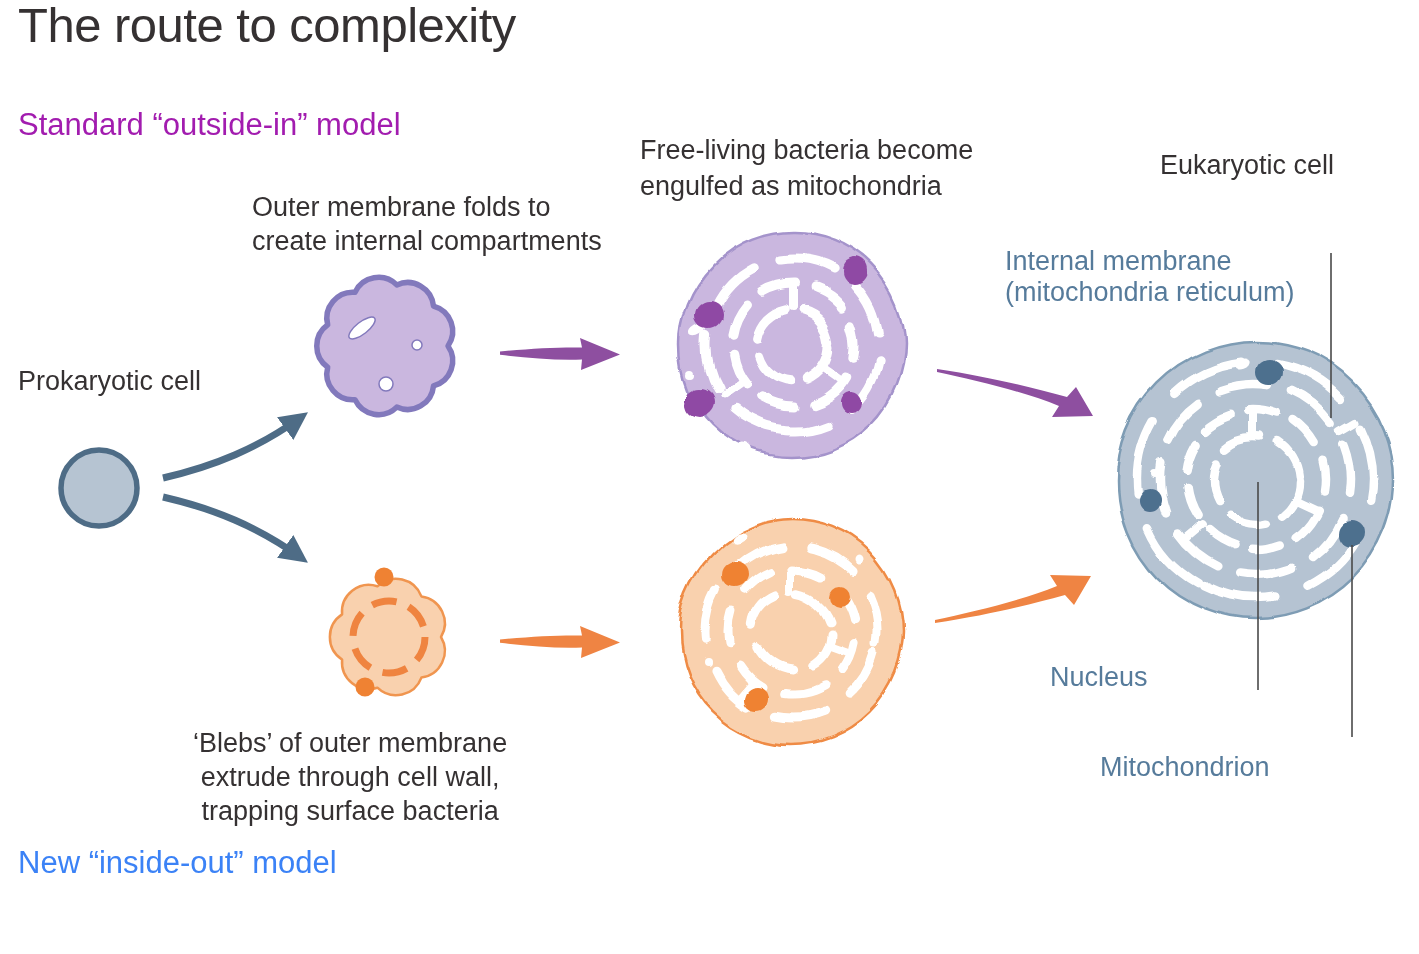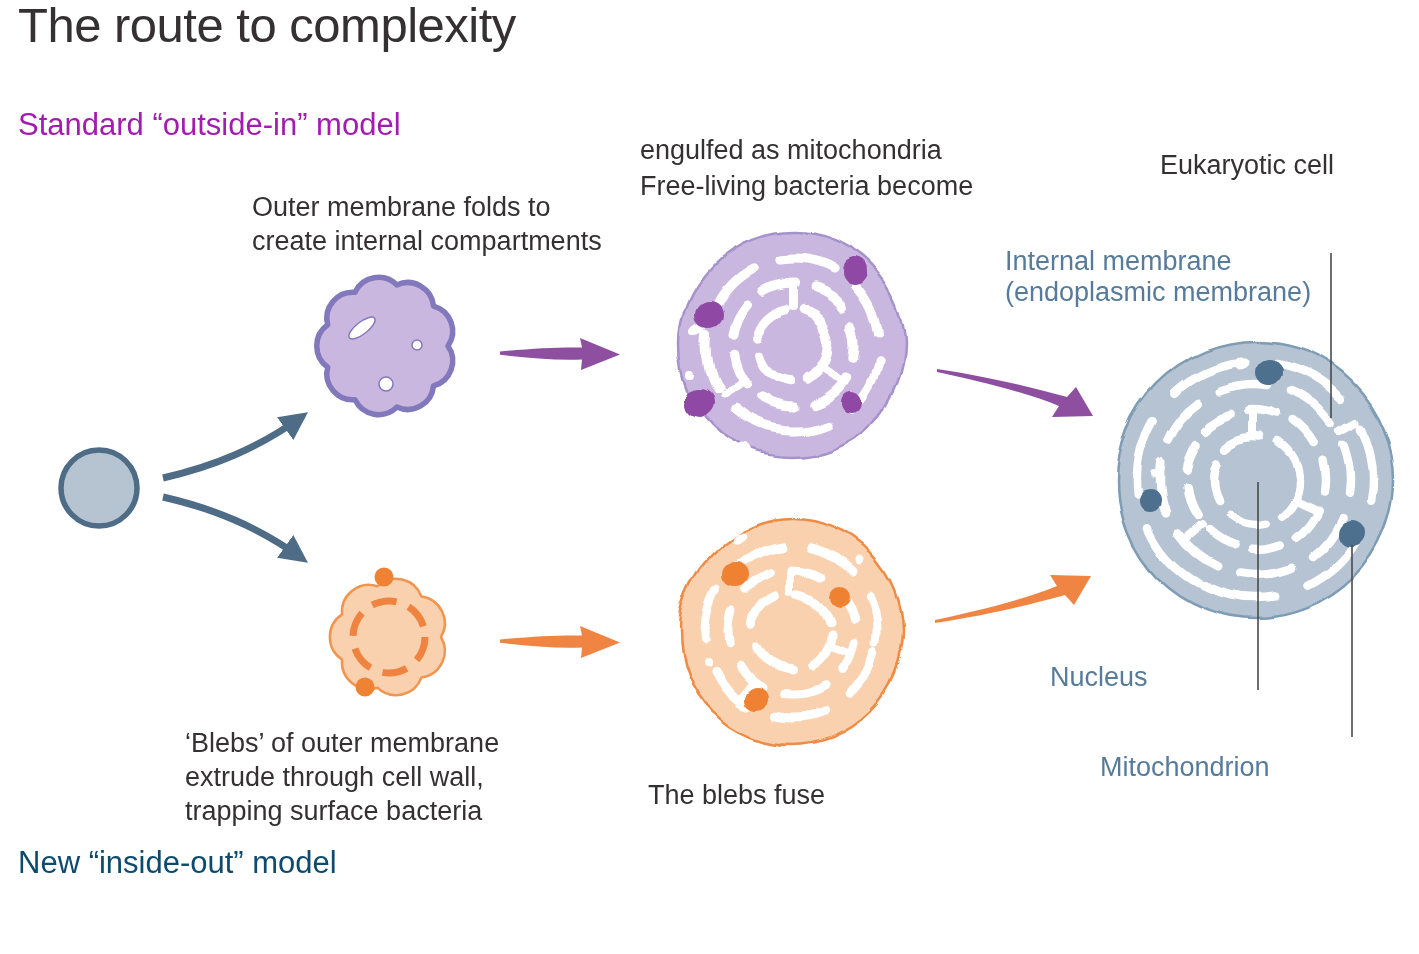--- a/index.html
+++ b/index.html
@@ -159,8 +159,8 @@
   </div>
 
   <div class="label" style="left:640px; top:132px; line-height:36px;">
+    <div>Free-living bacteria become</div>
     <div>engulfed as mitochondria</div>
-    <div>Free-living bacteria become</div>
   </div>
 
   <div class="label" style="left:1160px; top:148px;">Eukaryotic cell</div>

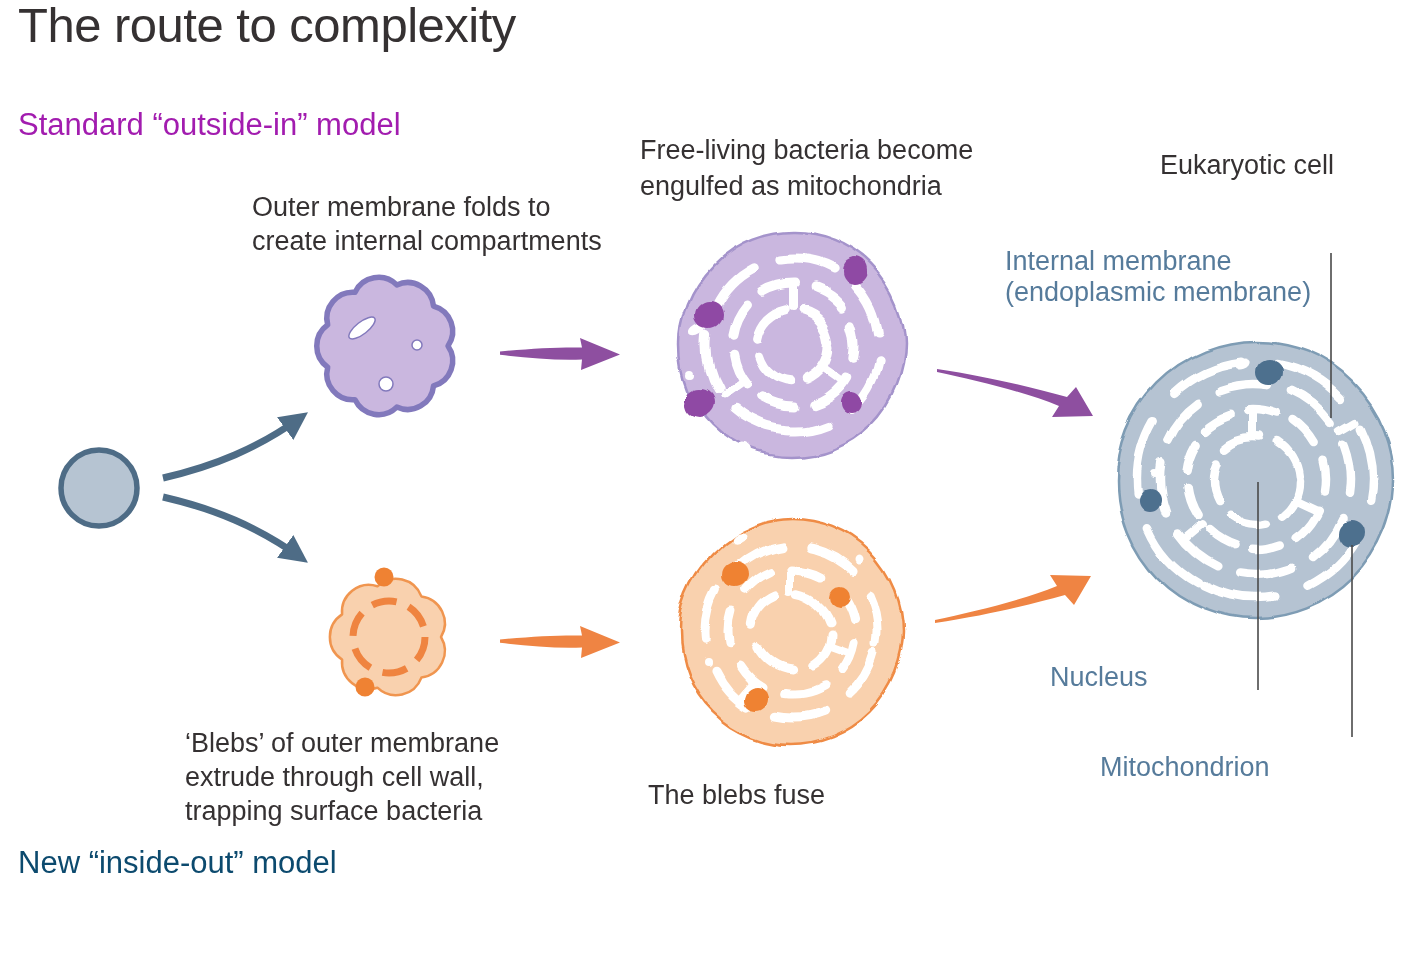--- a/index.html
+++ b/index.html
@@ -167,7 +167,7 @@
 
   <div class="label steel-text right" style="left:1005px; top:246px; width:320px; line-height:31px;">
     <div>Internal membrane</div>
-    <div>(endoplasmic membrane)</div>
+    <div>(mitochondria reticulum)</div>
   </div>
 
   <div class="label" style="left:185px; top:726px;">

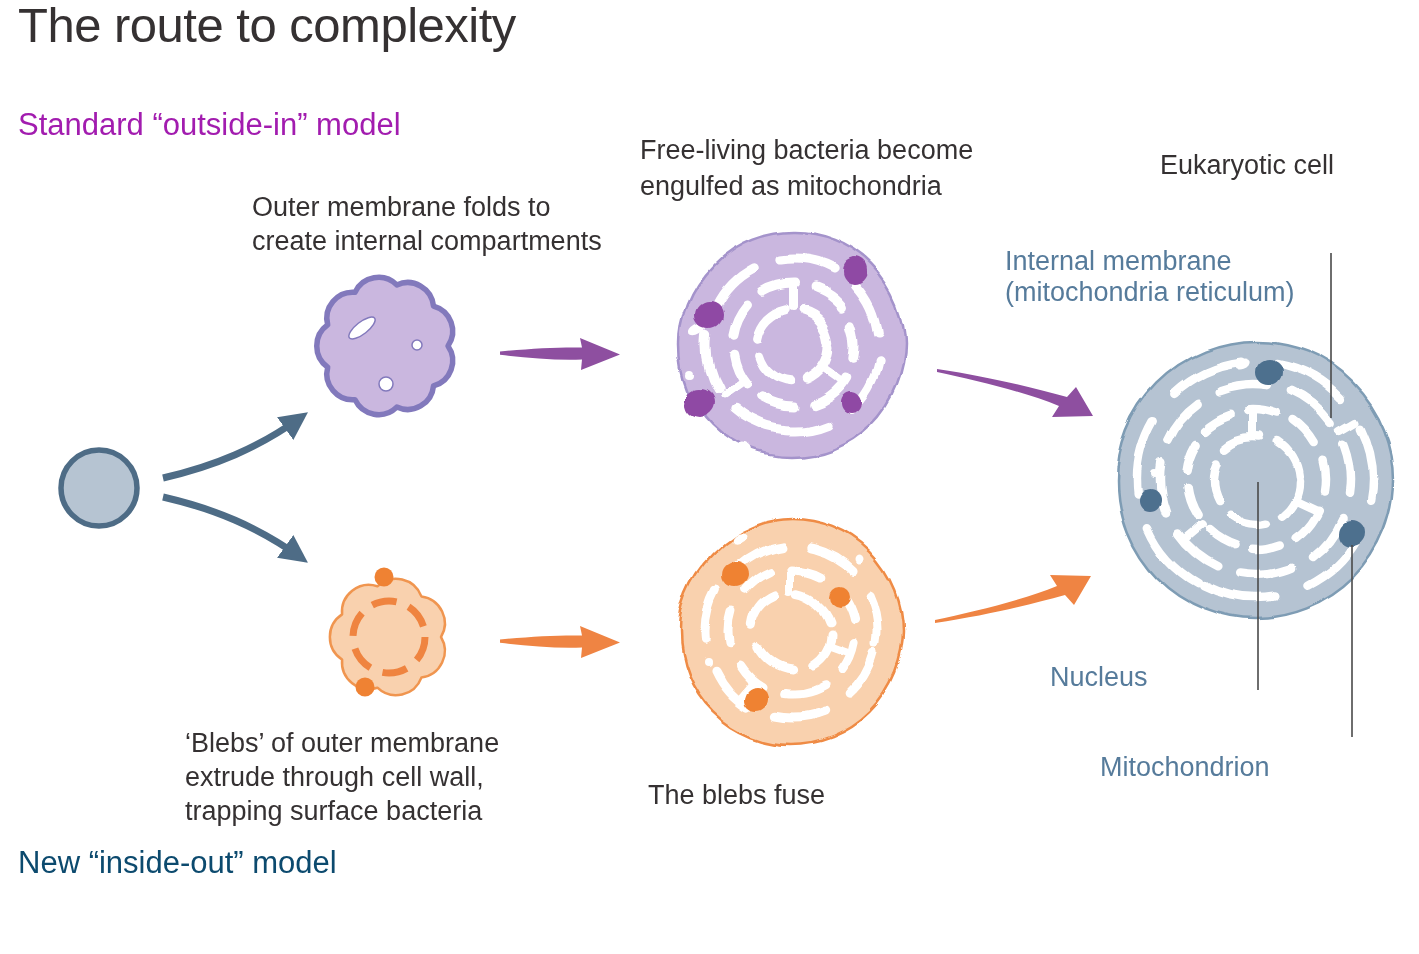--- a/index.html
+++ b/index.html
@@ -152,6 +152,7 @@
 
   <div class="label heading purple-text" style="left:18px; top:108px;">Standard “outside-in” model</div>
 
+  <div class="label" style="left:18px; top:364px;">Prokaryotic cell</div>
 
   <div class="label" style="left:204px; top:190px;margin-left:48px;">
     <div>Outer membrane folds to</div>

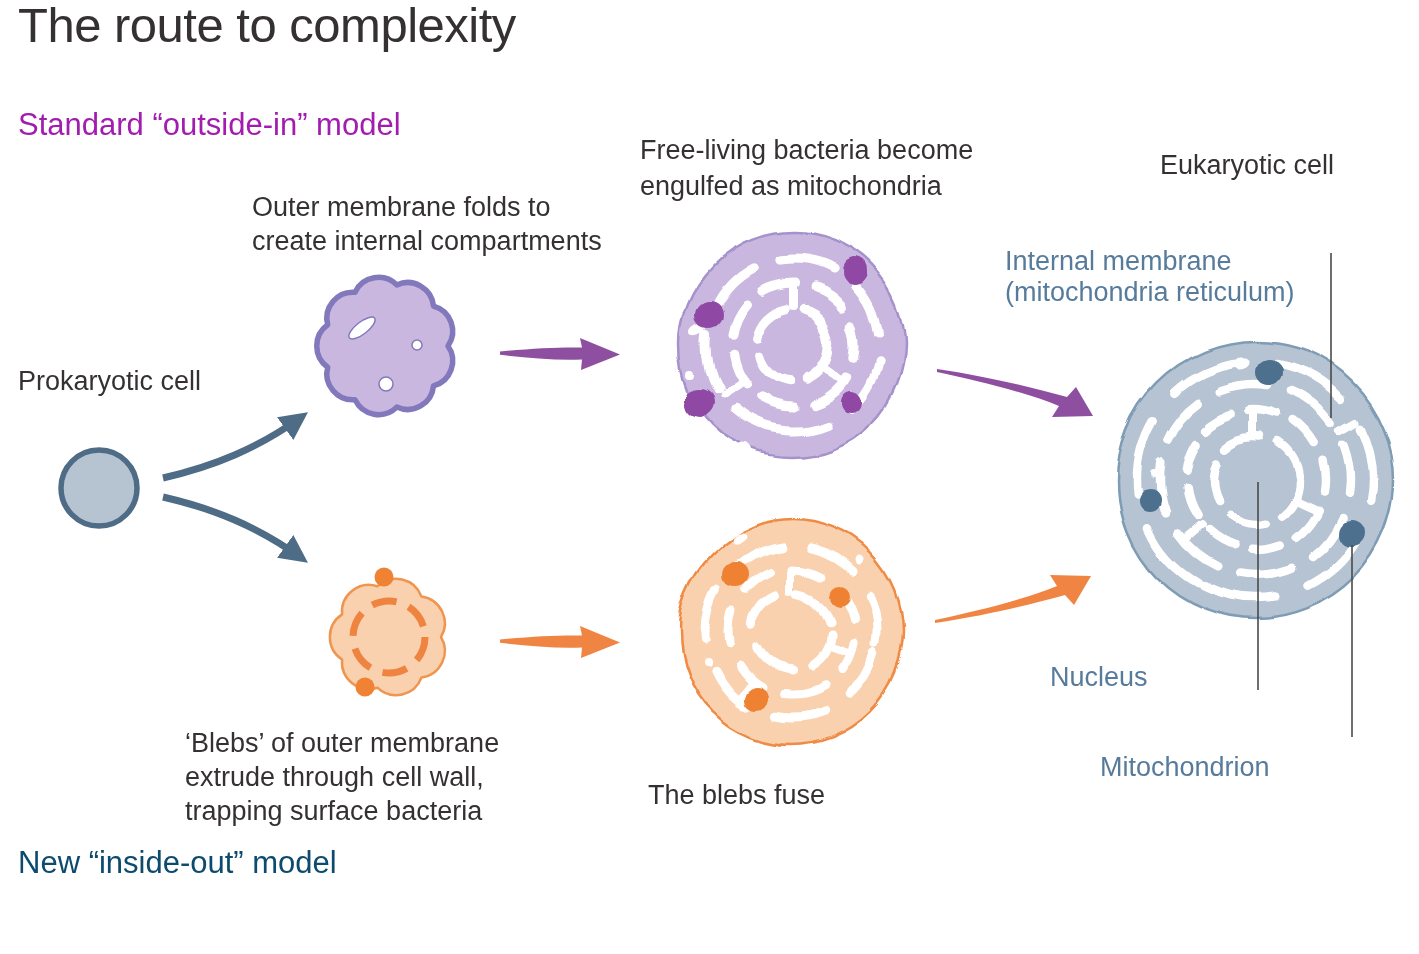--- a/index.html
+++ b/index.html
@@ -171,7 +171,7 @@
     <div>(mitochondria reticulum)</div>
   </div>
 
-  <div class="label" style="left:185px; top:726px;">
+  <div class="label" style="left:193px; top:726px;text-align:center;">
     <div>‘Blebs’ of outer membrane</div>
     <div>extrude through cell wall,</div>
     <div>trapping surface bacteria</div>

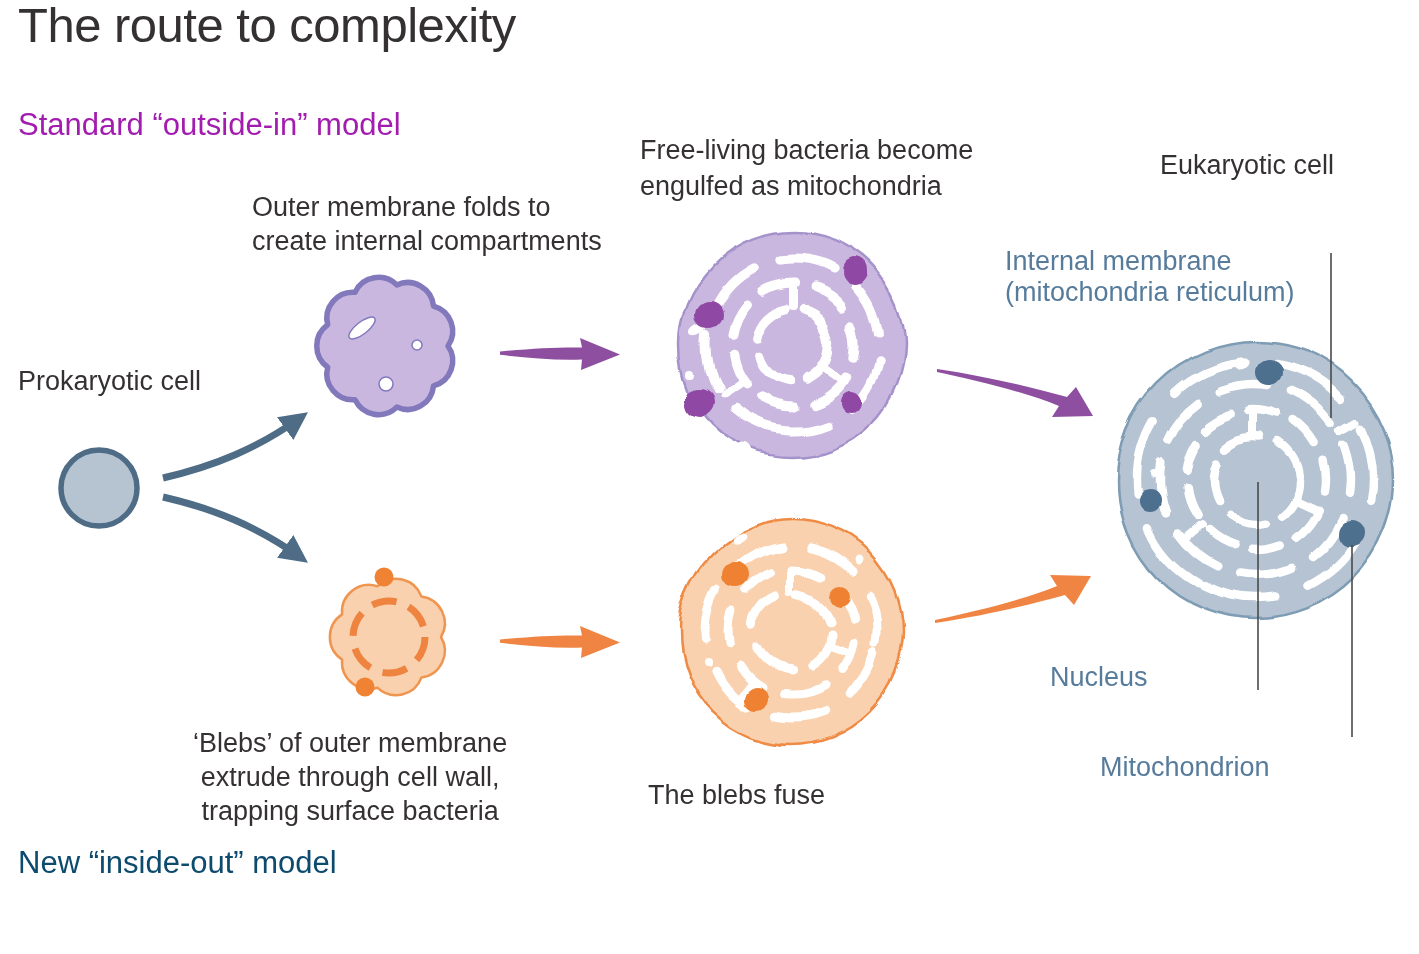--- a/index.html
+++ b/index.html
@@ -177,7 +177,6 @@
     <div>trapping surface bacteria</div>
   </div>
 
-  <div class="label" style="left:648px; top:778px;">The blebs fuse</div>
 
   <div class="label steel-text right" style="left:1050px; top:660px; width:202px;">Nucleus</div>
 

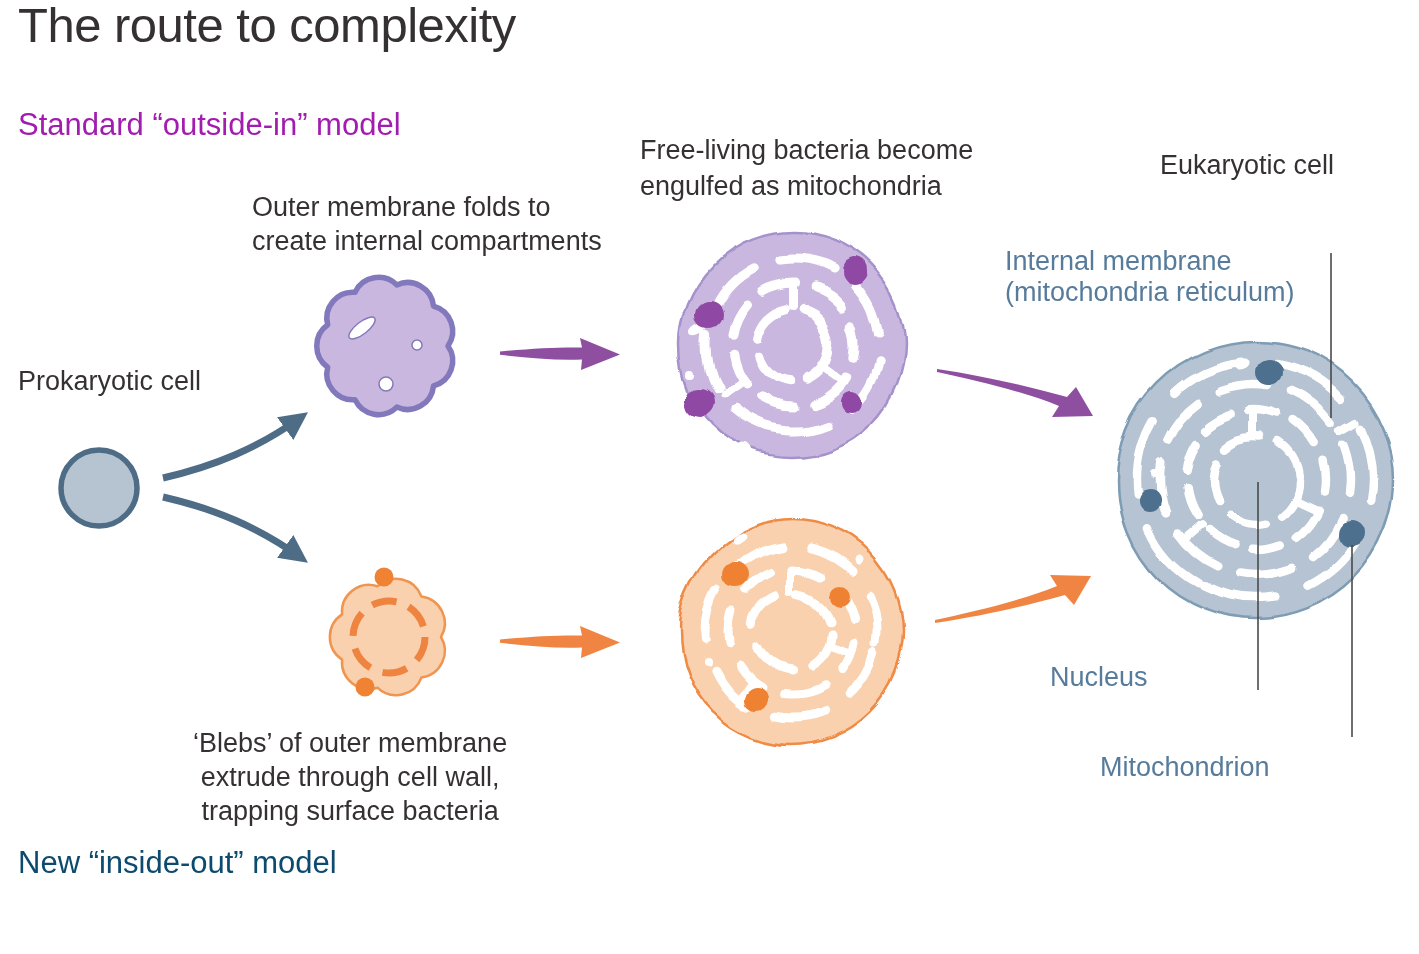--- a/index.html
+++ b/index.html
@@ -12,7 +12,7 @@
   .title { font-size:49px; font-weight:300; letter-spacing:-0.5px; color:#353132; }
   .heading { font-size:31px; }
   .purple-text { color:#a21caf; }
-  .orange-text { color:#0c4a6e; }
+  .orange-text { color:#3b82f6; }
   .steel-text { color:#567b9b; }
   .right { text-align:left; }
 </style>

